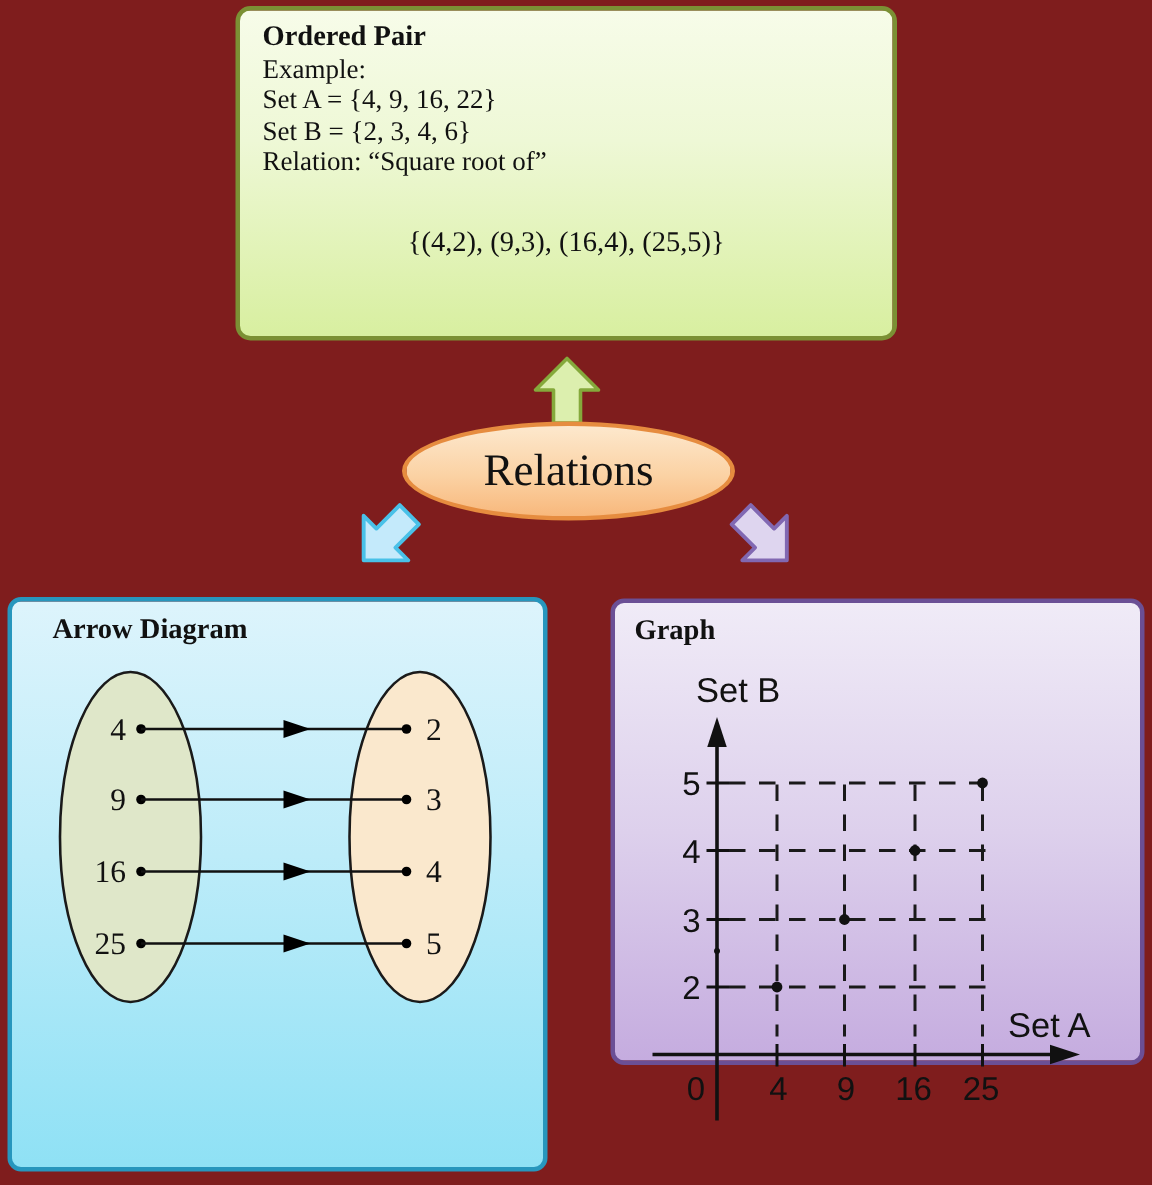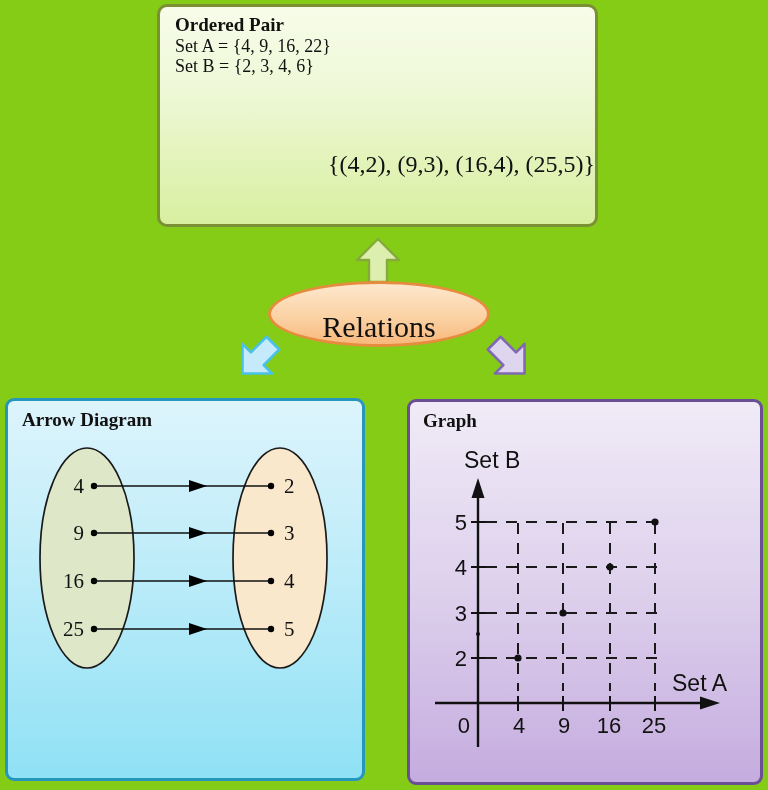--- a/index.html
+++ b/index.html
@@ -4,7 +4,7 @@
 <style>
   html,body{margin:0;padding:0;background:#000;}
   .canvas{
-    position:relative;width:768px;height:790px;background:#84cc16;overflow:hidden;
+    position:relative;width:768px;height:790px;background:#7f1d1d;overflow:hidden;
     font-family:"Liberation Serif","DejaVu Serif",serif;color:#111;
   }
   .box{position:absolute;box-sizing:border-box;}

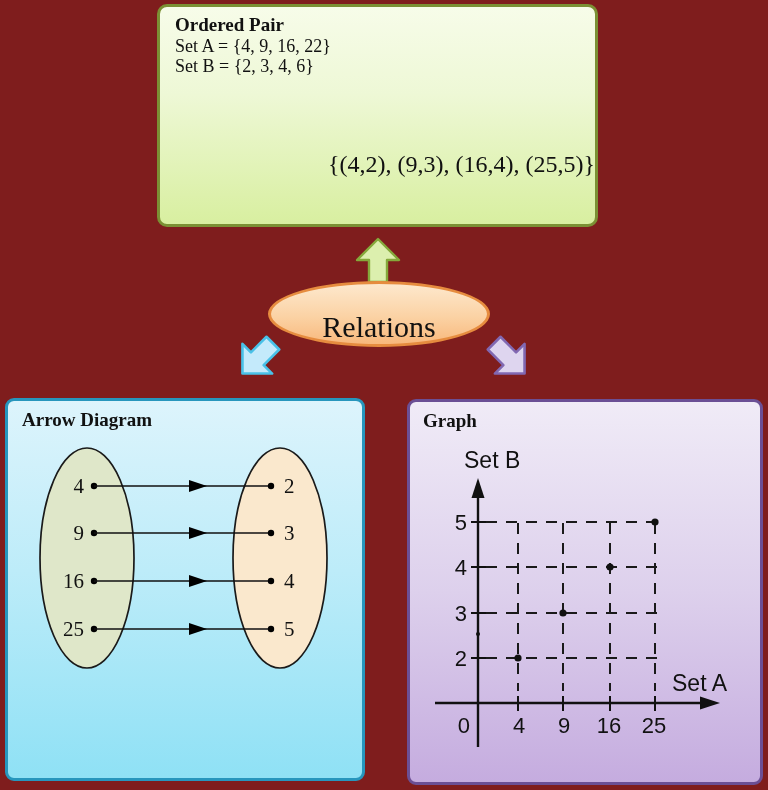--- a/index.html
+++ b/index.html
@@ -58,6 +58,7 @@
   <div class="box green-box">
     <div class="inner">
       <div class="box-title">Ordered Pair</div>
+      <div>Example:</div>
       <div>Set A = {4, 9, 16, 22}</div>
       <div>Set B = {2, 3, 4, 6}</div>
     </div>

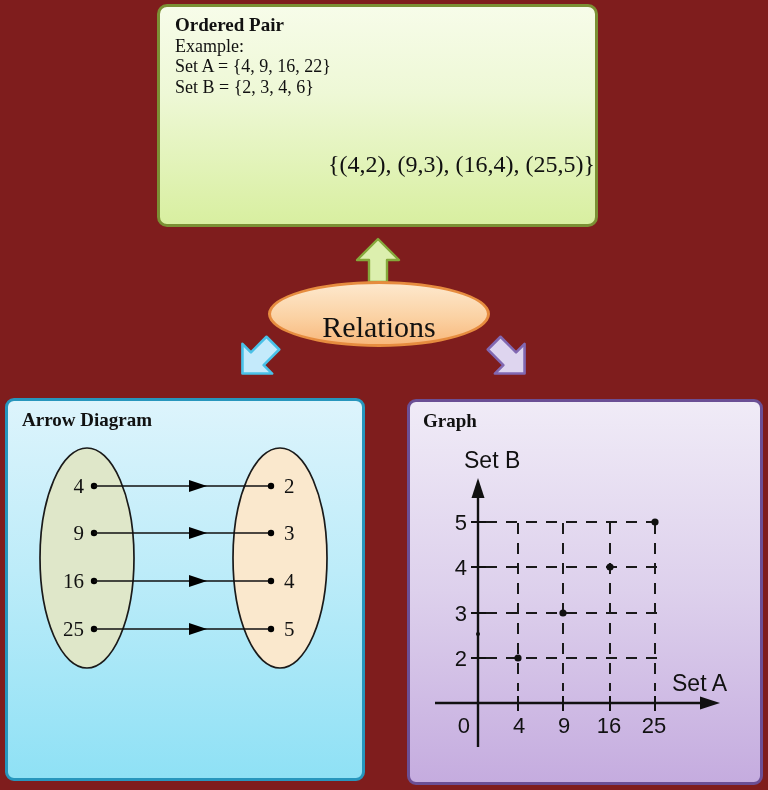--- a/index.html
+++ b/index.html
@@ -61,6 +61,7 @@
       <div>Example:</div>
       <div>Set A = {4, 9, 16, 22}</div>
       <div>Set B = {2, 3, 4, 6}</div>
+      <div>Relation: “Square root of”</div>
     </div>
     <div class="pairs">{(4,2), (9,3), (16,4), (25,5)}</div>
   </div>

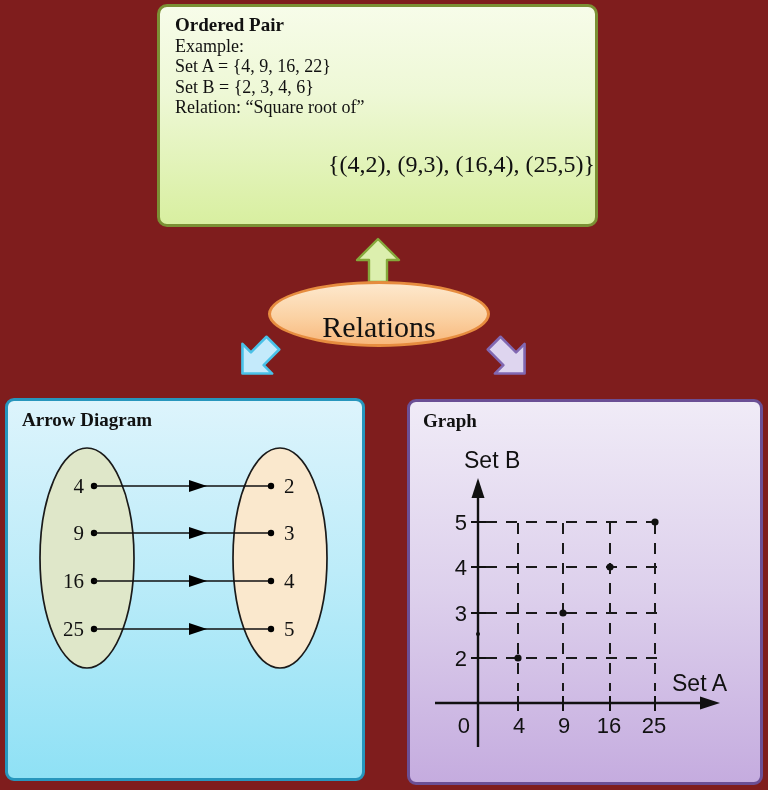--- a/index.html
+++ b/index.html
@@ -17,7 +17,7 @@
     background:linear-gradient(180deg,#f7fce9 0%,#eef8d6 40%,#d8efa0 100%);
   }
   .green-box .inner{padding:8px 14px 0 15px;font-size:18px;line-height:20.5px;}
-  .green-box .pairs{position:absolute;left:0;right:0;top:144px;text-align:right;font-size:24px;}
+  .green-box .pairs{position:absolute;left:0;right:0;top:144px;text-align:center;font-size:19px;}
 
   
   .relations-oval{

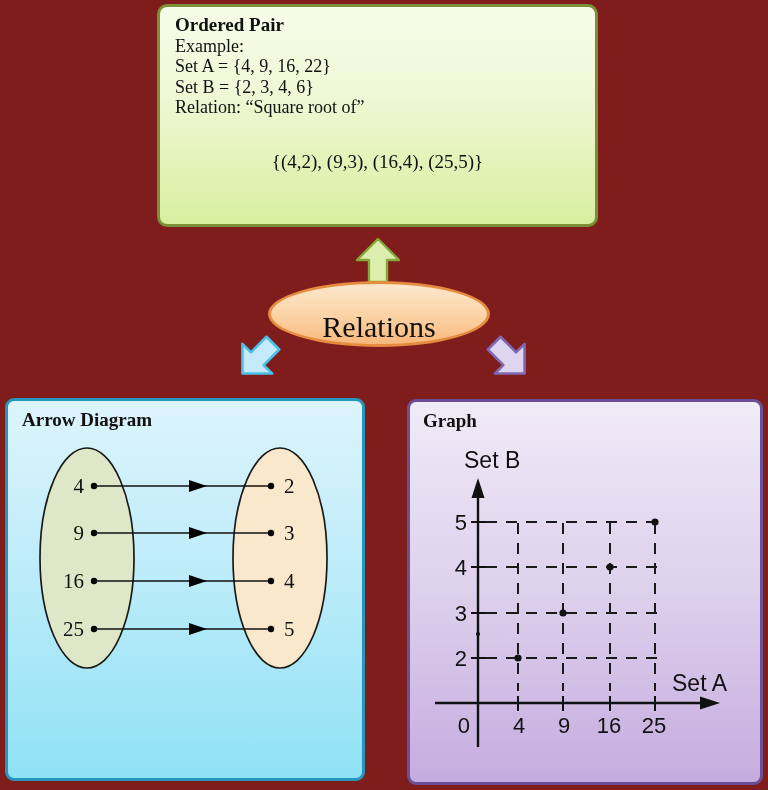--- a/index.html
+++ b/index.html
@@ -24,7 +24,7 @@
     position:absolute;left:268px;top:281px;width:222px;height:66px;
     border:3px solid #e68c3f;border-radius:50%;box-sizing:border-box;
     background:linear-gradient(180deg,#fde8cd 0%,#fbd2a4 55%,#f8b87c 100%);
-    display:flex;align-items:flex-end;justify-content:center;
+    display:flex;align-items:center;justify-content:center;
     font-size:30px;color:#111;
   }
 

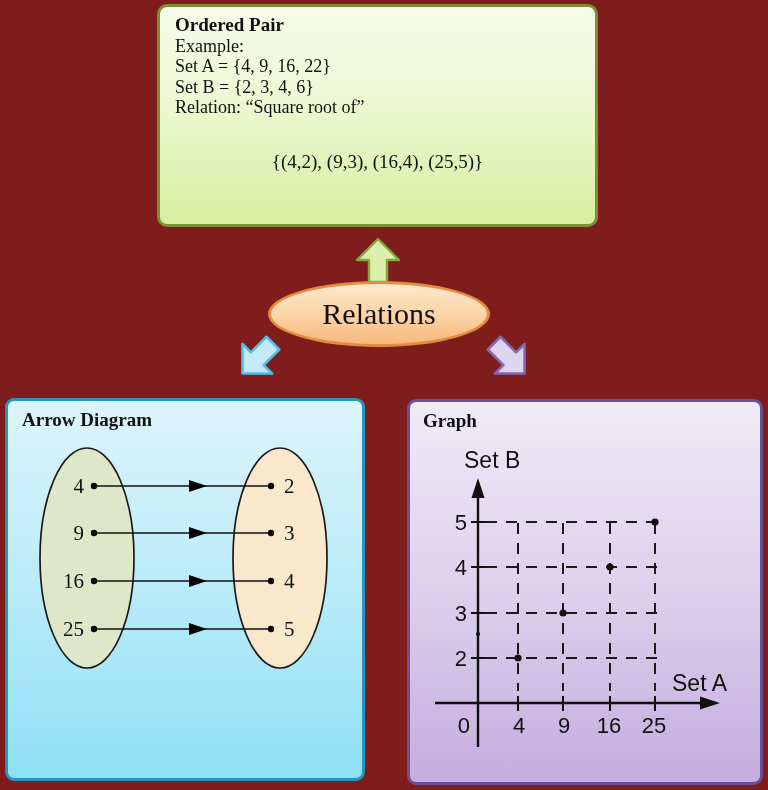--- a/index.html
+++ b/index.html
@@ -35,6 +35,7 @@
     left:5px;top:398px;width:360px;height:383px;
     border:3px solid #2796bd;border-radius:9px;
     background:linear-gradient(180deg,#ddf4fc 0%,#bdecf9 45%,#8fe1f5 100%);
+    padding-left:13px;
   }
   .blue-box .box-title{padding:8px 0 0 14px;}
   .figure-svg{position:absolute;left:0;top:0;}

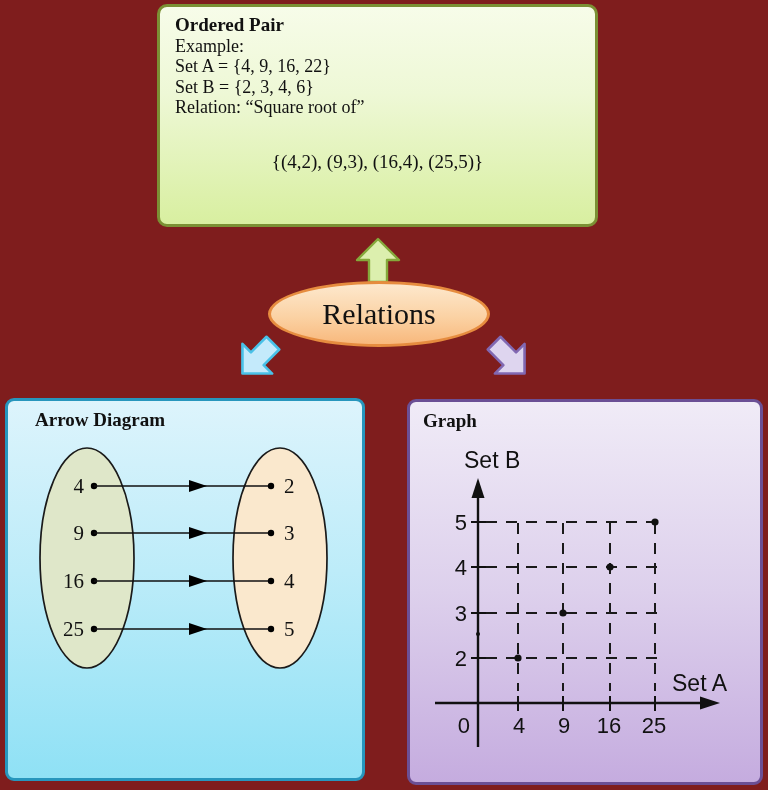--- a/index.html
+++ b/index.html
@@ -42,7 +42,7 @@
 
   
   .purple-box{
-    left:407px;top:399px;width:356px;height:386px;
+    left:407px;top:399px;width:356px;height:311px;
     border:3px solid #6b4f95;border-radius:9px;
     background:linear-gradient(180deg,#f0ebf7 0%,#ddd0ec 50%,#c5acdf 100%);
   }

